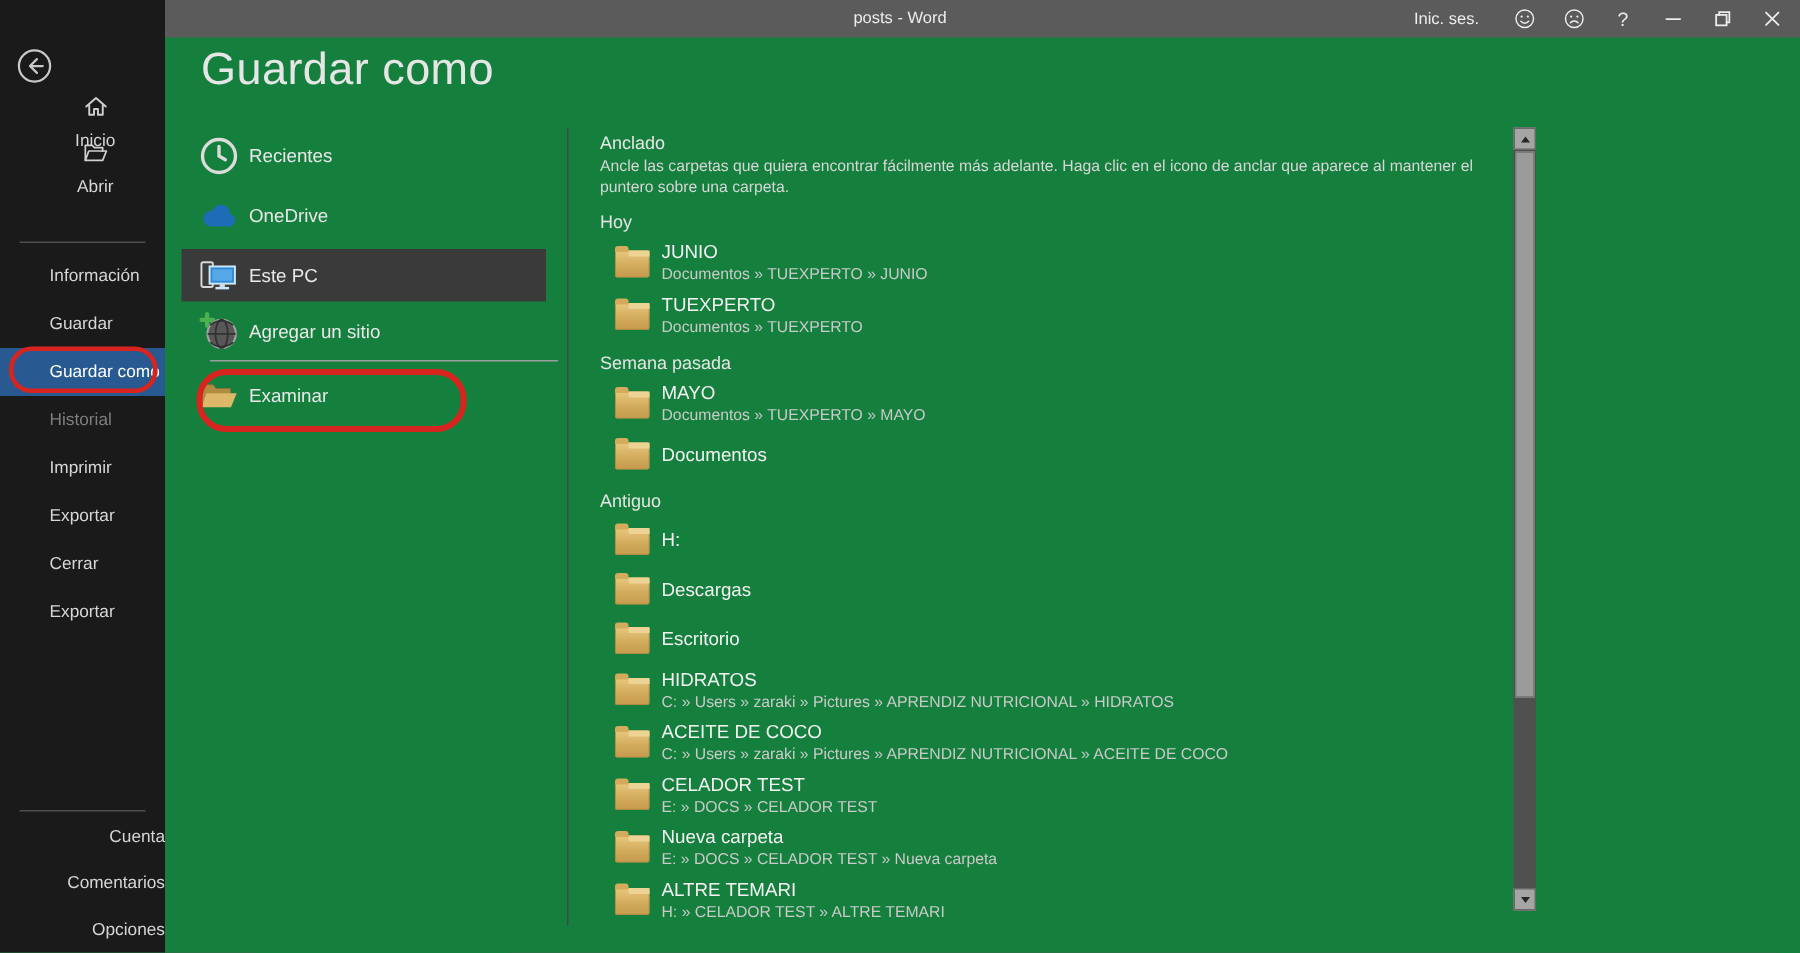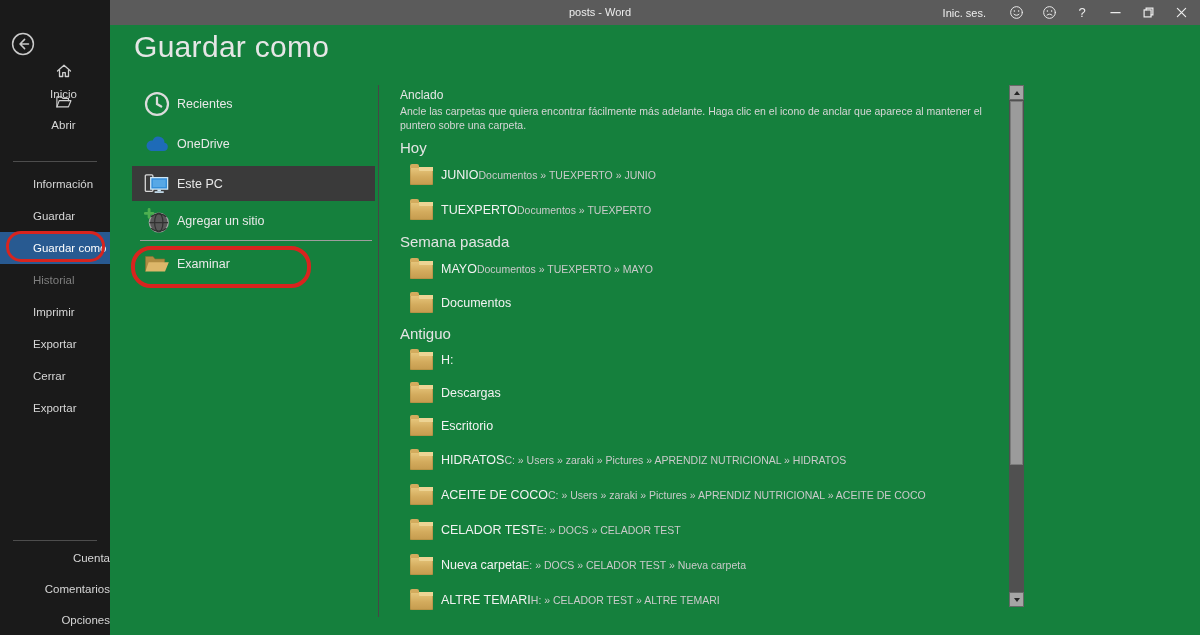--- a/index.html
+++ b/index.html
@@ -47,7 +47,7 @@
                 letter-spacing:.3px; color:#e6e6e6; }
 
   
-  .places { position:absolute; left:132px; top:87px; width:243px; }
+  .places { position:absolute; left:121px; top:87px; width:243px; }
   .prow { height:34px; display:flex; align-items:center; padding-left:12px; gap:7px; cursor:pointer; }
   .prow.r2 { margin-top:6px; } .prow.r3 { margin-top:5px; height:35px; } .prow.r4 { margin-top:3px; }
   .prow.r5 { margin-top:8px; height:36px; }

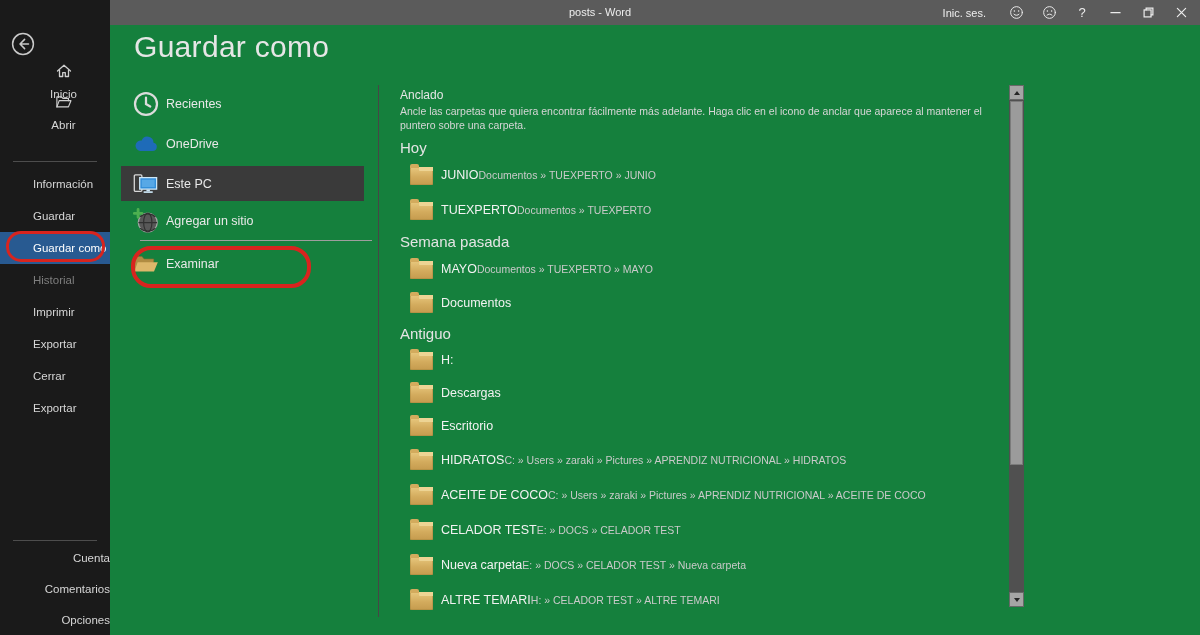--- a/index.html
+++ b/index.html
@@ -66,7 +66,7 @@
   
   .groups { position:absolute; left:399px; top:140px; width:608px; }
   .group + .group { margin-top:6px; }
-  .ghead { font-size:15px; color:#e4e4e4; line-height:16px; margin:0 0 2px 1px; }
+  .ghead { font-size:12px; color:#e4e4e4; line-height:16px; margin:0 0 2px 1px; }
   .frow { display:flex; align-items:center; padding-left:11px; gap:8px; height:35px; cursor:pointer; }
   .frow.single { height:33px; }
   .ftext { display:flex; justify-content:center; }

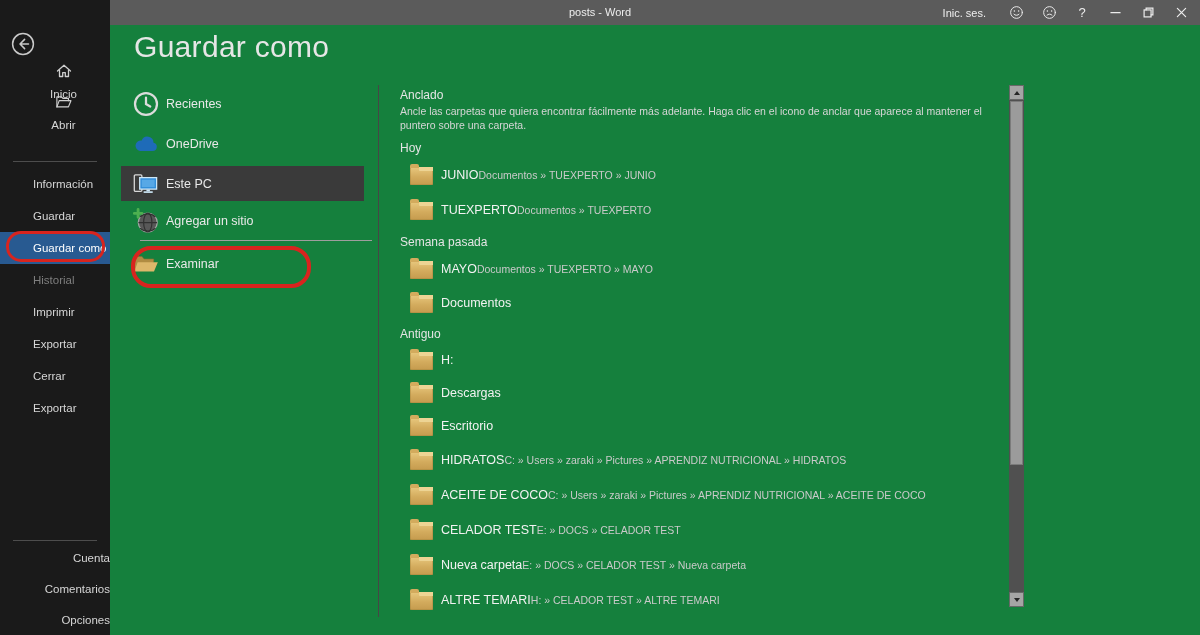--- a/index.html
+++ b/index.html
@@ -69,7 +69,7 @@
   .ghead { font-size:12px; color:#e4e4e4; line-height:16px; margin:0 0 2px 1px; }
   .frow { display:flex; align-items:center; padding-left:11px; gap:8px; height:35px; cursor:pointer; }
   .frow.single { height:33px; }
-  .ftext { display:flex; justify-content:center; }
+  .ftext { display:flex; flex-direction:column; justify-content:center; }
   .fname { font-size:12.5px; color:#f2f2f2; line-height:15px; white-space:nowrap; }
   .fpath { font-size:10.5px; color:#cacaca; line-height:13px; margin-top:1px; white-space:nowrap; }
   .folder-ic { width:23px; height:18px; flex:0 0 23px; position:relative; border-radius:1.5px;

